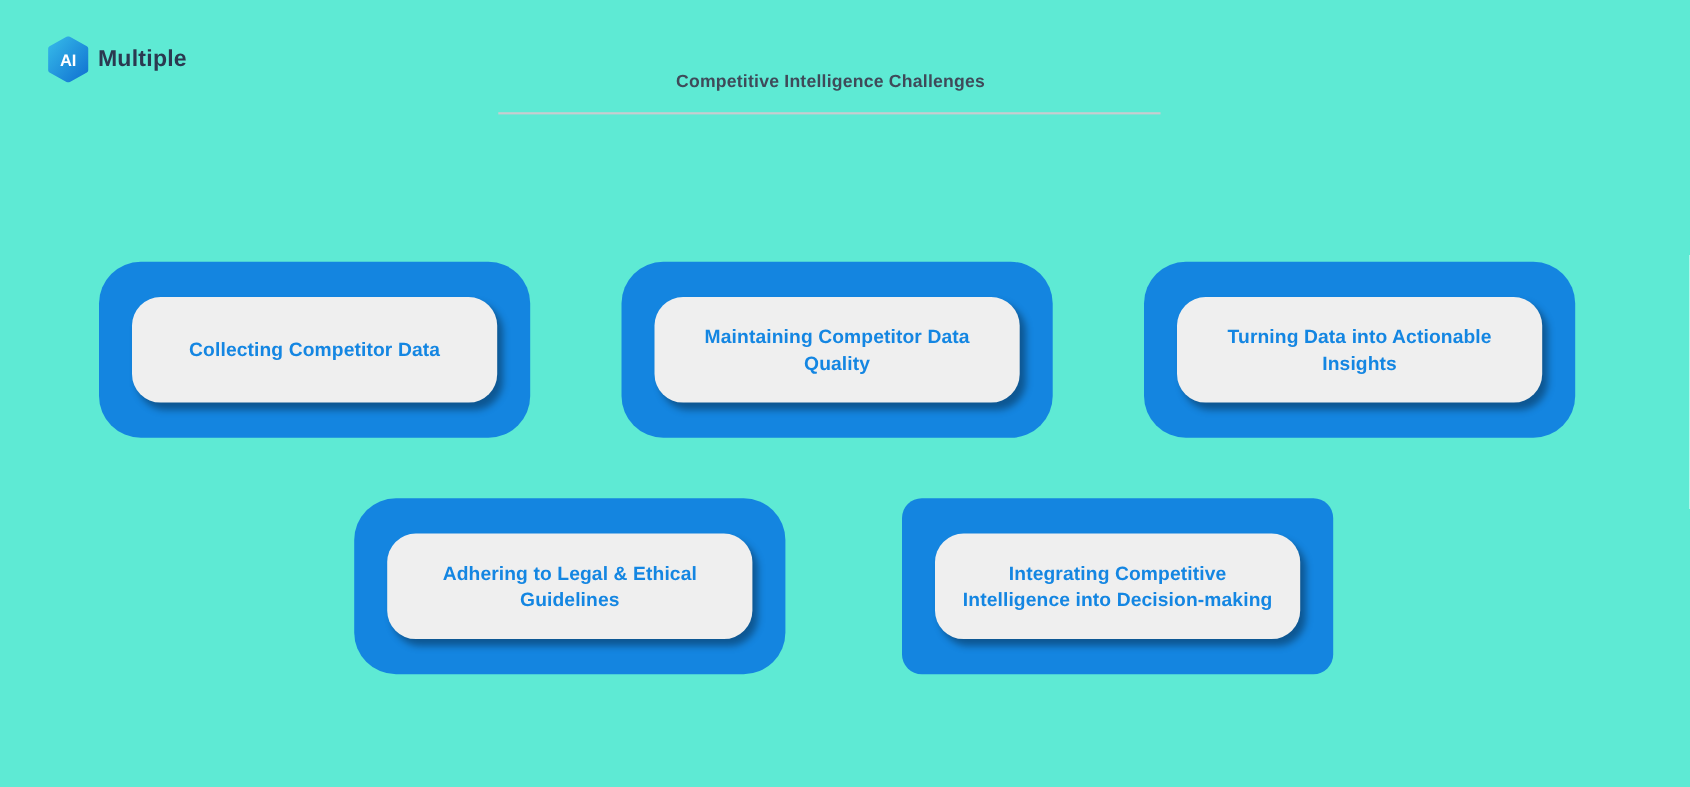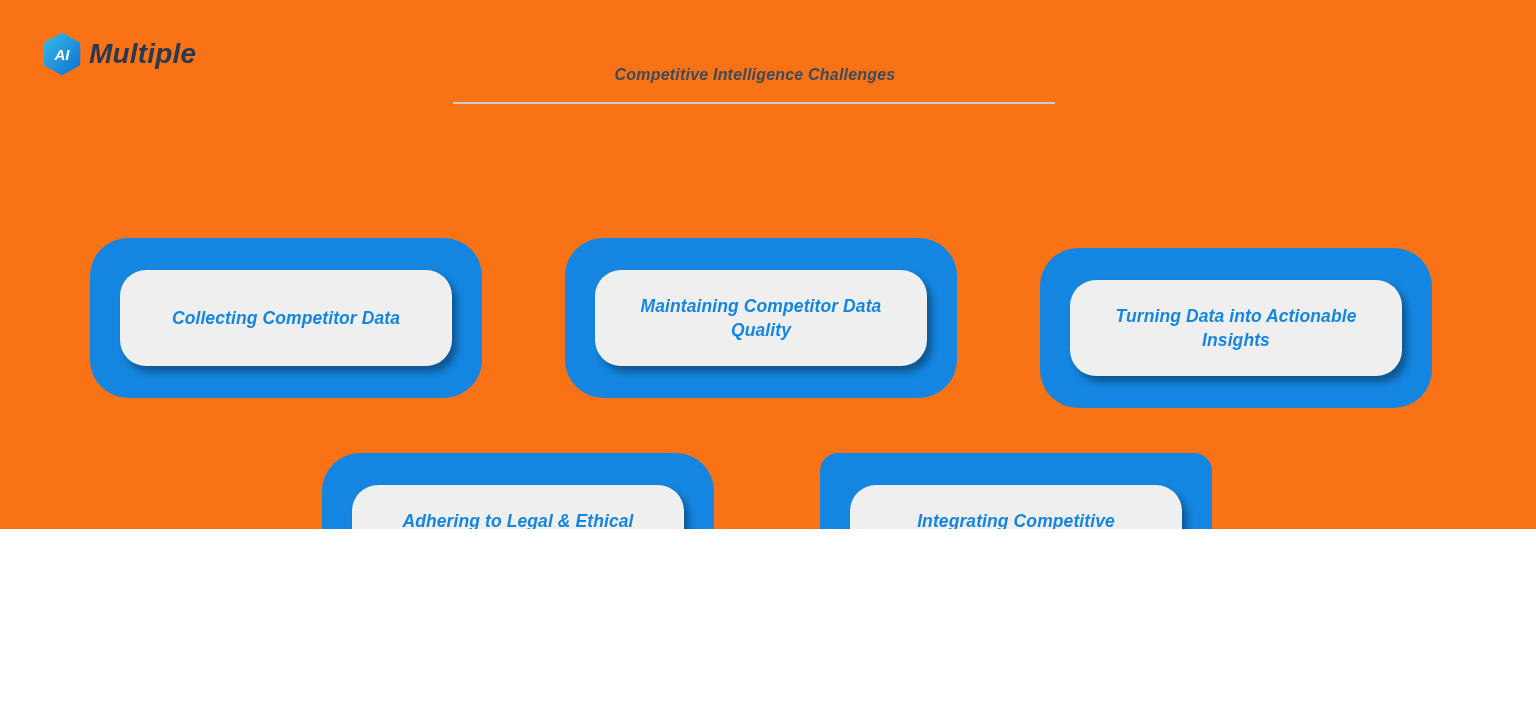--- a/index.html
+++ b/index.html
@@ -11,10 +11,9 @@
   .canvas {
     position: relative;
     width: 1536px;
-    height: 529px;
-    background: #f97316;
+    height: 715px;
+    background: #5eead4;
     overflow: hidden;
-    font-style: italic;
   }
 
   

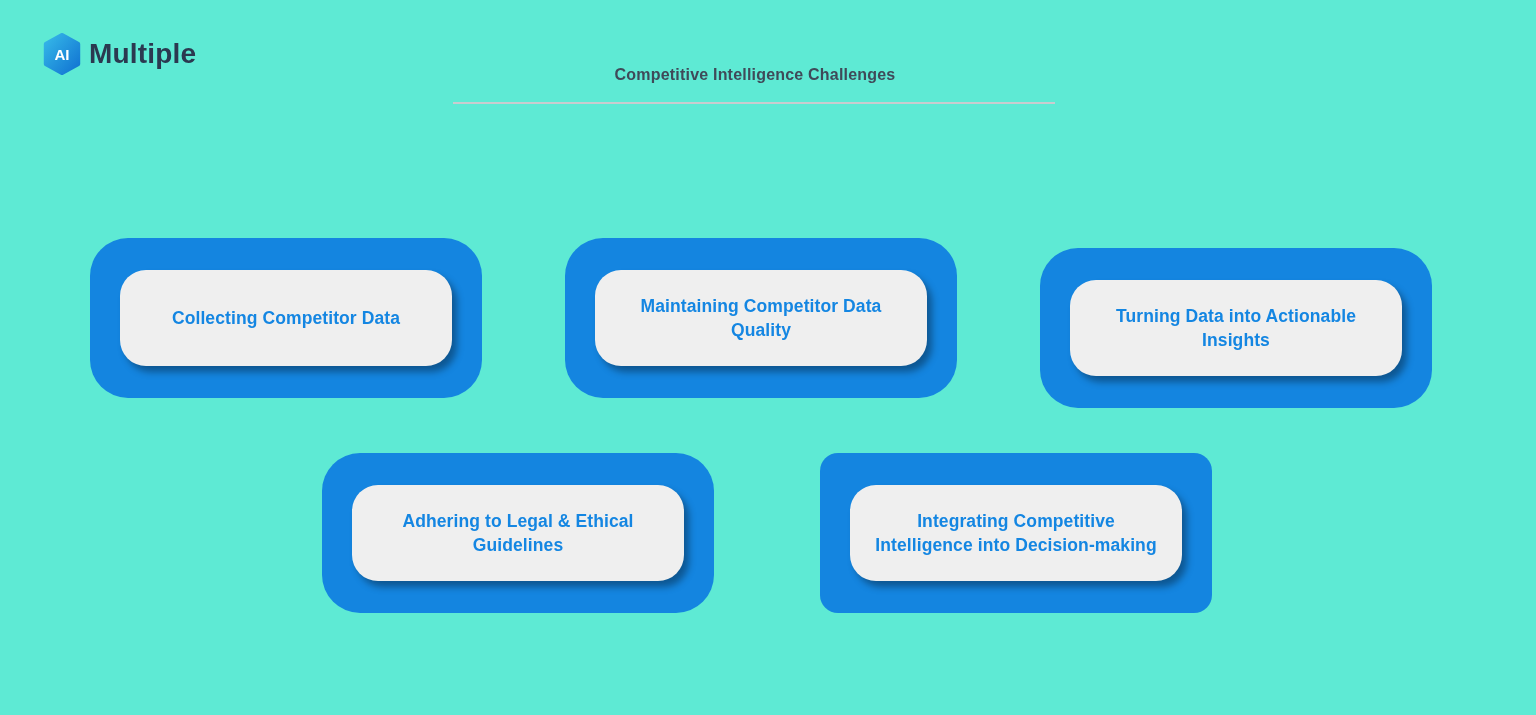--- a/index.html
+++ b/index.html
@@ -31,7 +31,7 @@
     display: block;
   }
   .logo-word {
-    font-size: 28px;
+    font-size: 21px;
     font-weight: bold;
     color: #2b3950;
     letter-spacing: 0.2px;

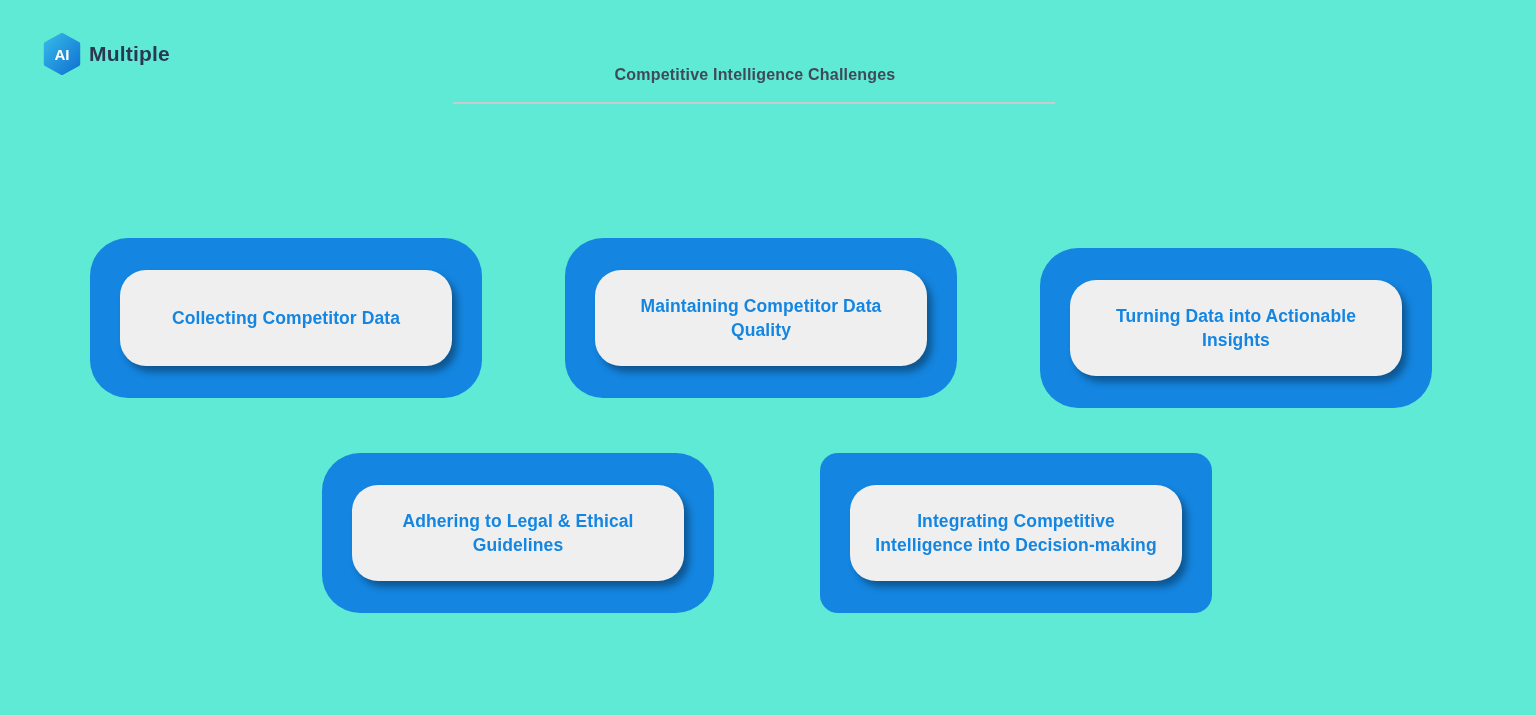--- a/index.html
+++ b/index.html
@@ -93,7 +93,7 @@
   
   .box-1 { top: 238px; left: 90px; }
   .box-2 { top: 238px; left: 565px; }
-  .box-3 { top: 238px; left: 1040px; margin-top: 10px; }
+  .box-3 { top: 238px; left: 1040px; }
   
   .box-4 { top: 453px; left: 322px; justify-content: center; }
   .box-5 { top: 453px; left: 820px; border-radius: 18px; }

